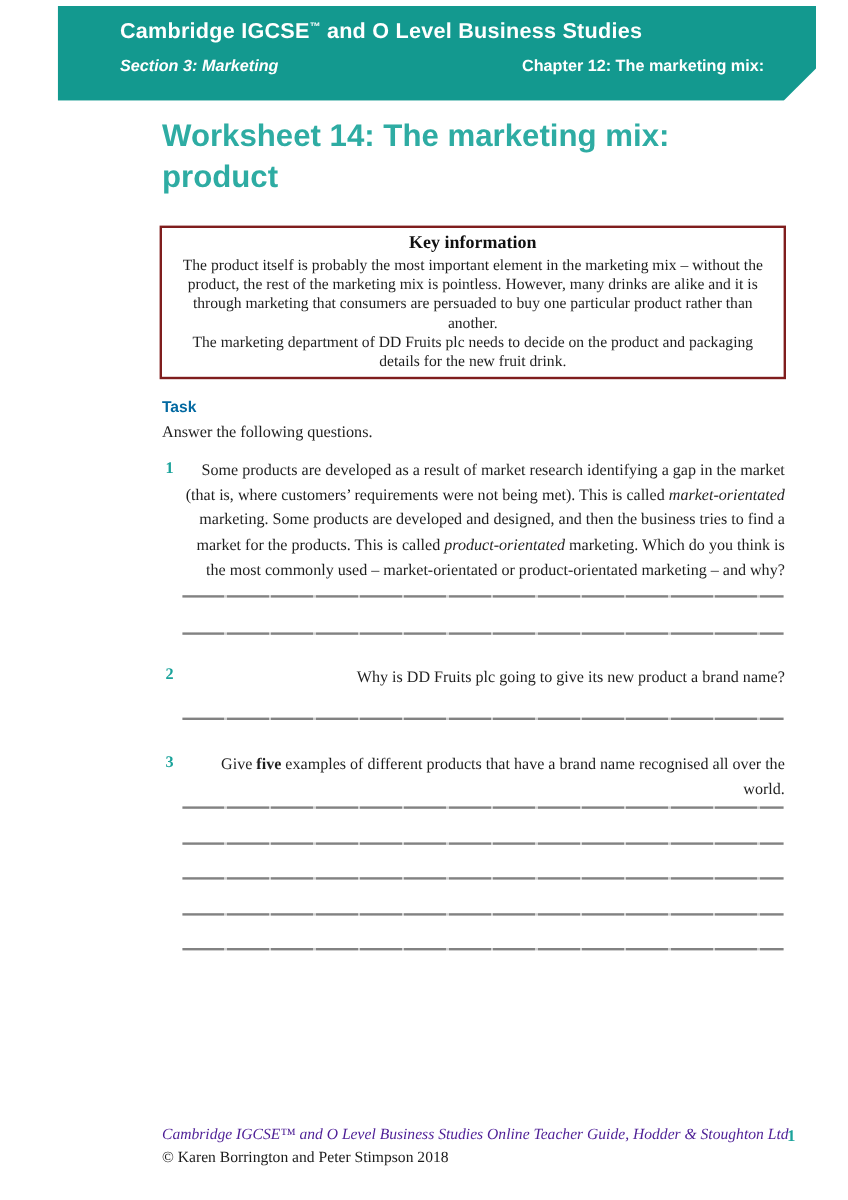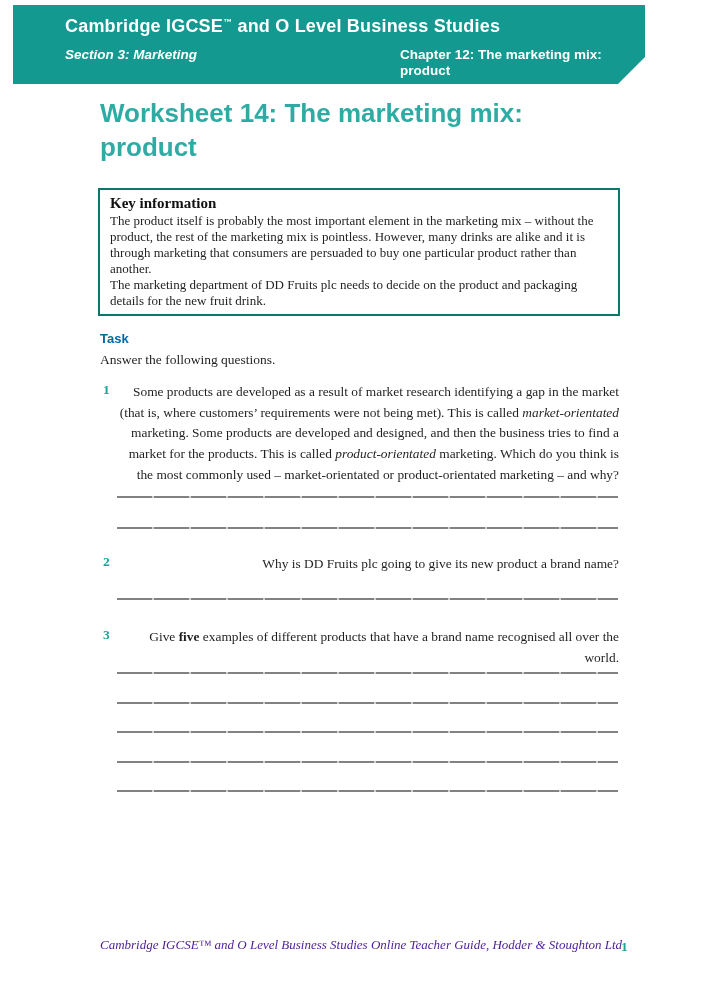--- a/index.html
+++ b/index.html
@@ -11,7 +11,7 @@
     position: relative;
     overflow: hidden;
   }
-  .page { position: absolute; inset: 0; width: 653px; height: 1000px; background: #fff; }
+  .page { position: absolute; inset: 0; width: 653px; height: 1000px; background: #fff; margin-left: 35px; }
 
   
   .banner {

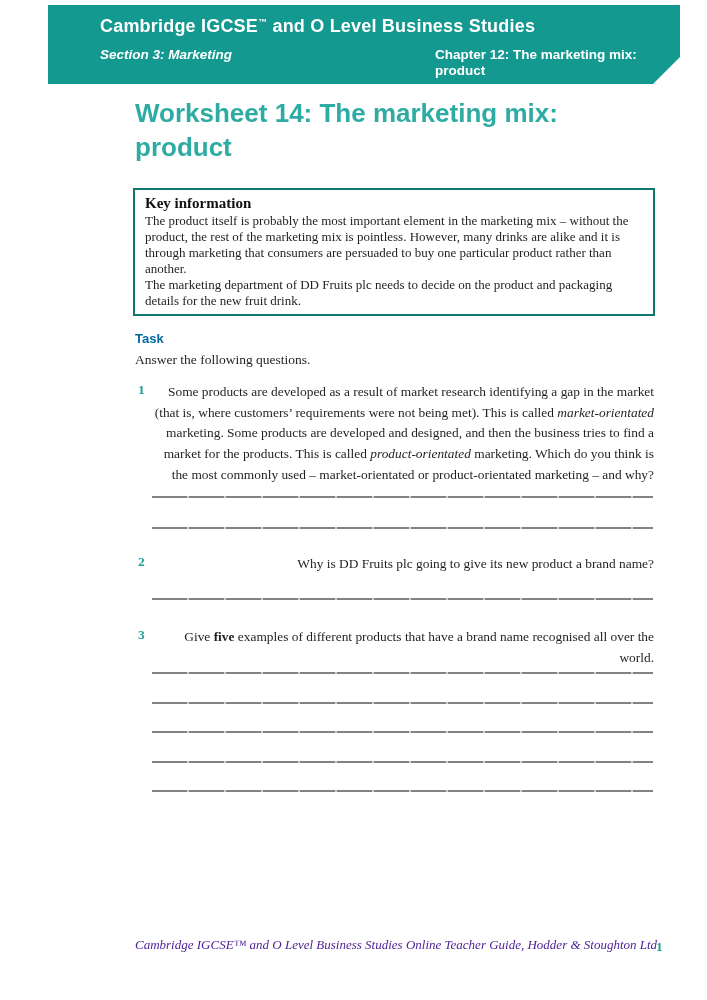--- a/index.html
+++ b/index.html
@@ -126,7 +126,6 @@
     <div class="banner-section">Section 3: Marketing</div>
     <div class="banner-chapter">
       <div>Chapter 12: The marketing mix:</div>
-      <div>product</div>
     </div>
   </div>
 

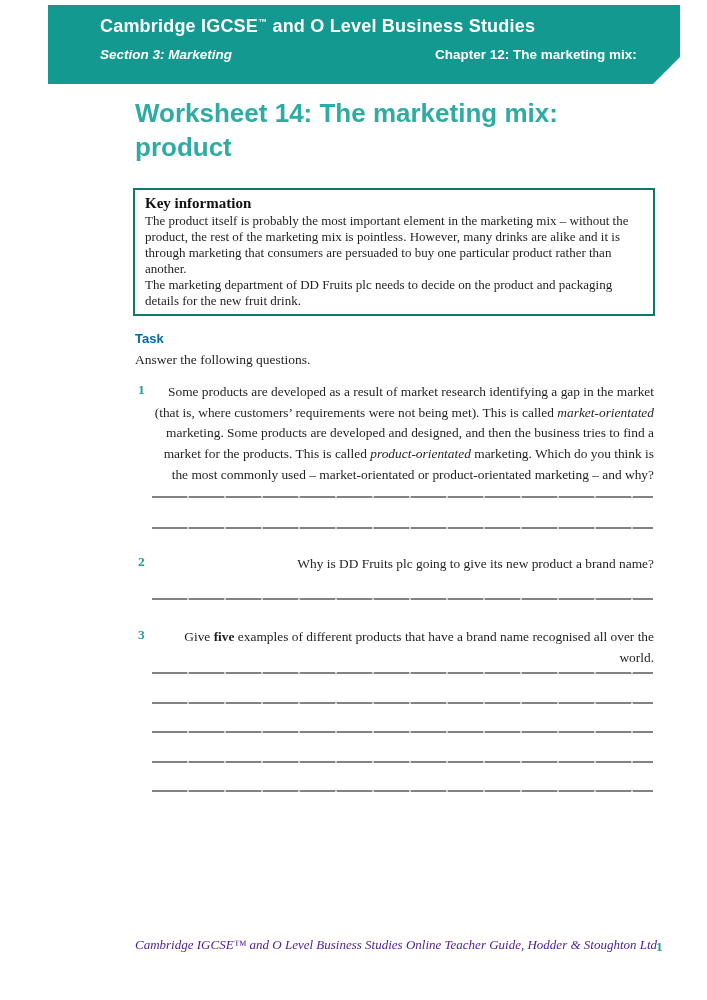--- a/index.html
+++ b/index.html
@@ -50,9 +50,10 @@
   
   .key-box {
     position: absolute; left: 98px; top: 188px; width: 522px;
-    border: 2px solid #0f766e;
+    border: 2px solid #7f1d1d;
     padding: 3px 10px 5px 10px;
     background: #fff;
+    text-align: center;
   }
   .key-box h2 {
     font-family: "Liberation Serif", serif;

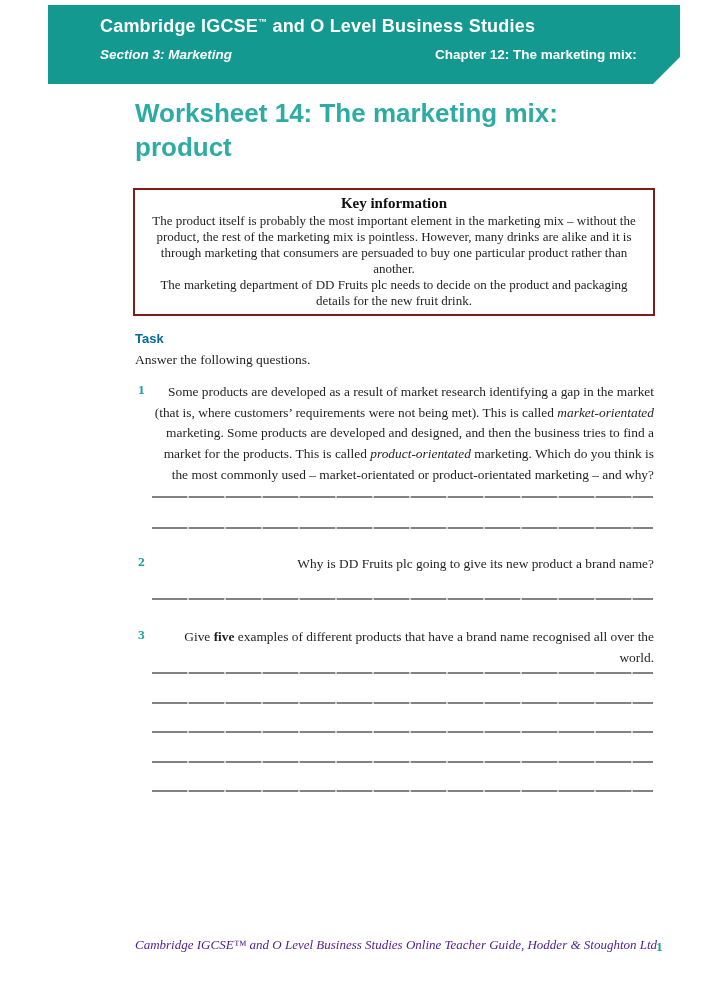--- a/index.html
+++ b/index.html
@@ -165,6 +165,7 @@
   <div class="aline" id="al8"></div>
 
   <div class="footer-line1">Cambridge IGCSE™ and O Level Business Studies Online Teacher Guide, Hodder &amp; Stoughton Ltd</div>
+  <div class="footer-copy">© Karen Borrington and Peter Stimpson 2018</div>
   <div class="page-num">1</div>
 
 </div>

